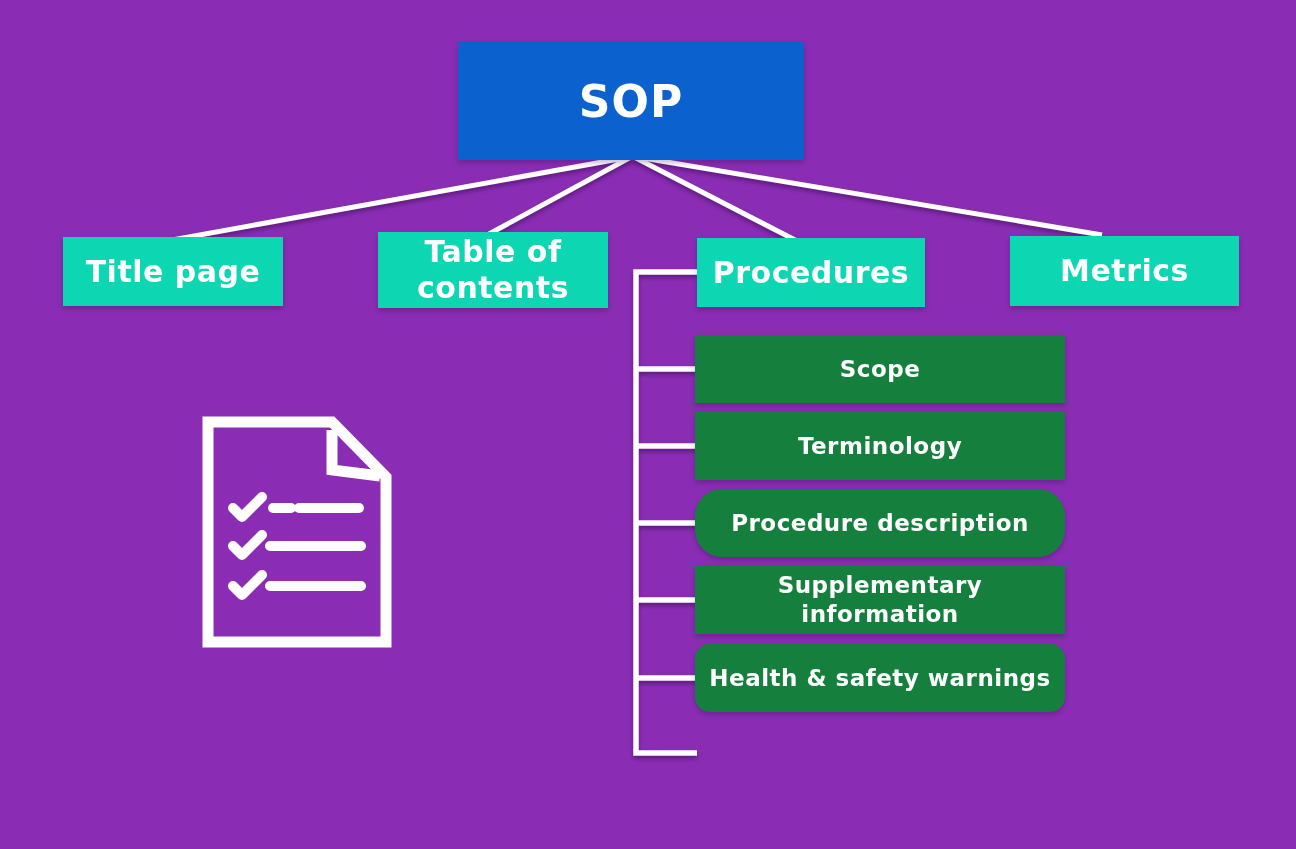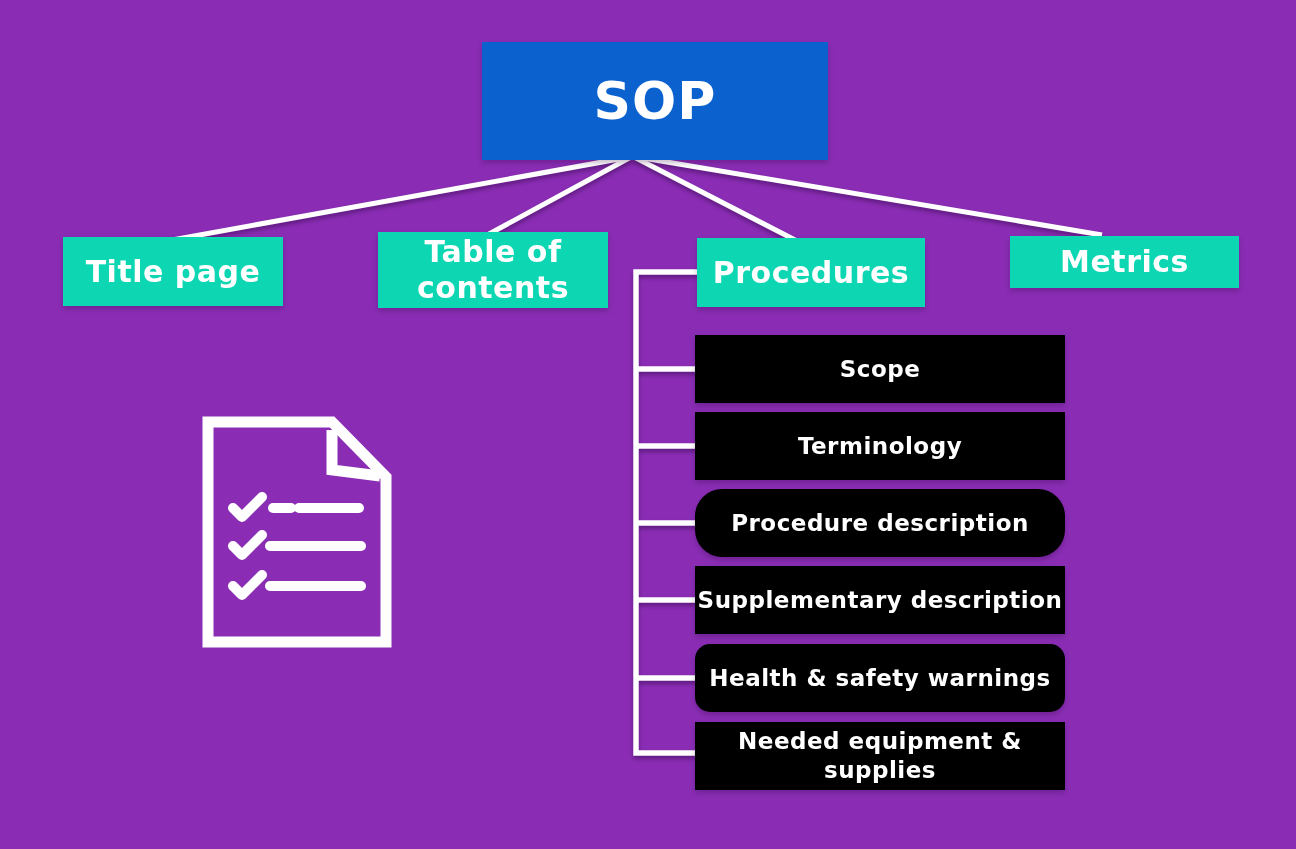--- a/index.html
+++ b/index.html
@@ -41,9 +41,8 @@
     left: 458px; top: 42px;
     width: 346px; height: 118px;
     background: #0B62CE;
-    font-size: 52px;
+    font-size: 44px;
     letter-spacing: 1px;
-    margin-left: 24px;
   }
   .node.teal {
     background: #0DD6B2;

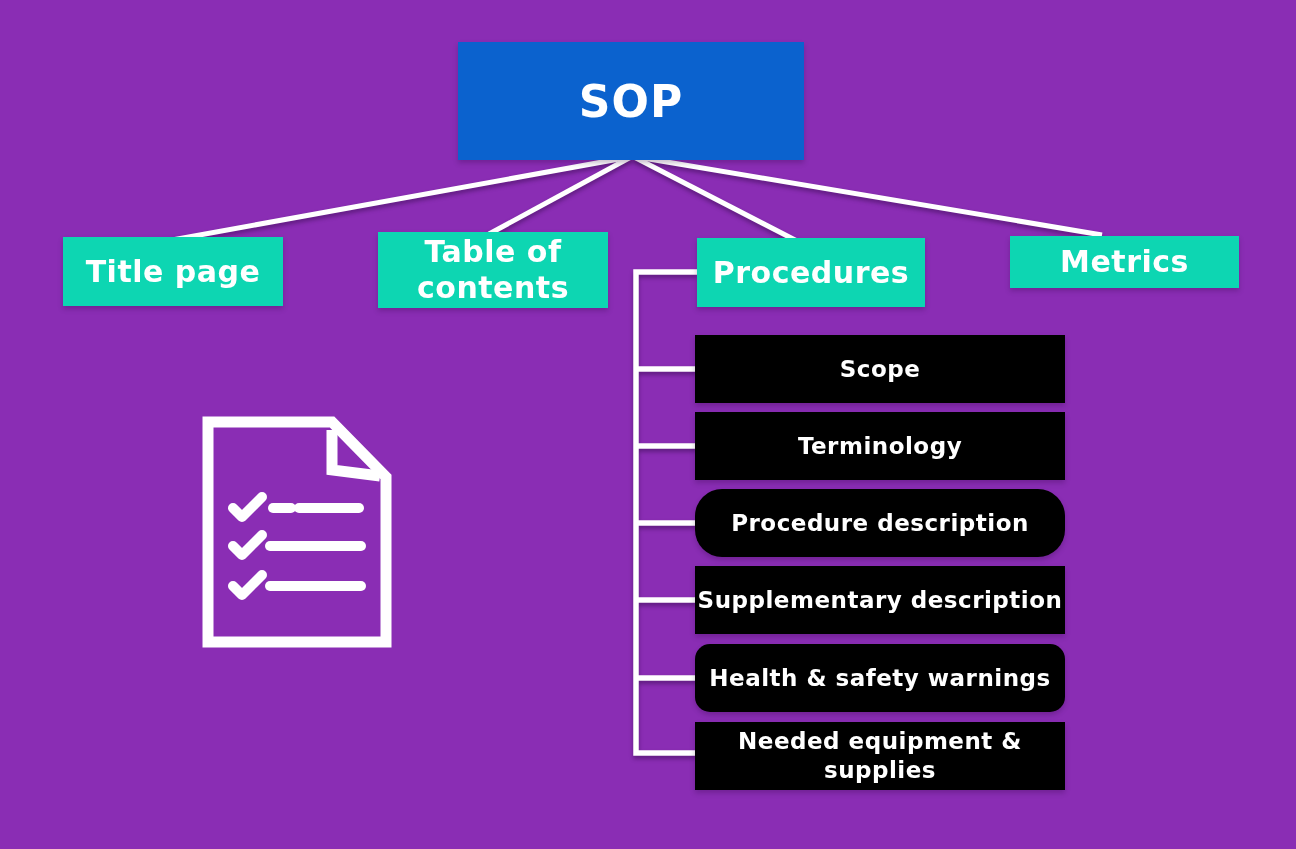--- a/index.html
+++ b/index.html
@@ -52,7 +52,7 @@
   .node.n-title    { left: 63px;   top: 237px; width: 220px; height: 69px; }
   .node.n-toc      { left: 378px;  top: 232px; width: 230px; height: 76px; }
   .node.n-proc     { left: 697px;  top: 238px; width: 228px; height: 69px; }
-  .node.n-metrics  { left: 1010px; top: 236px; width: 229px; height: 52px; }
+  .node.n-metrics  { left: 1010px; top: 236px; width: 229px; height: 70px; }
   .node.child {
     left: 695px;
     width: 370px; height: 68px;

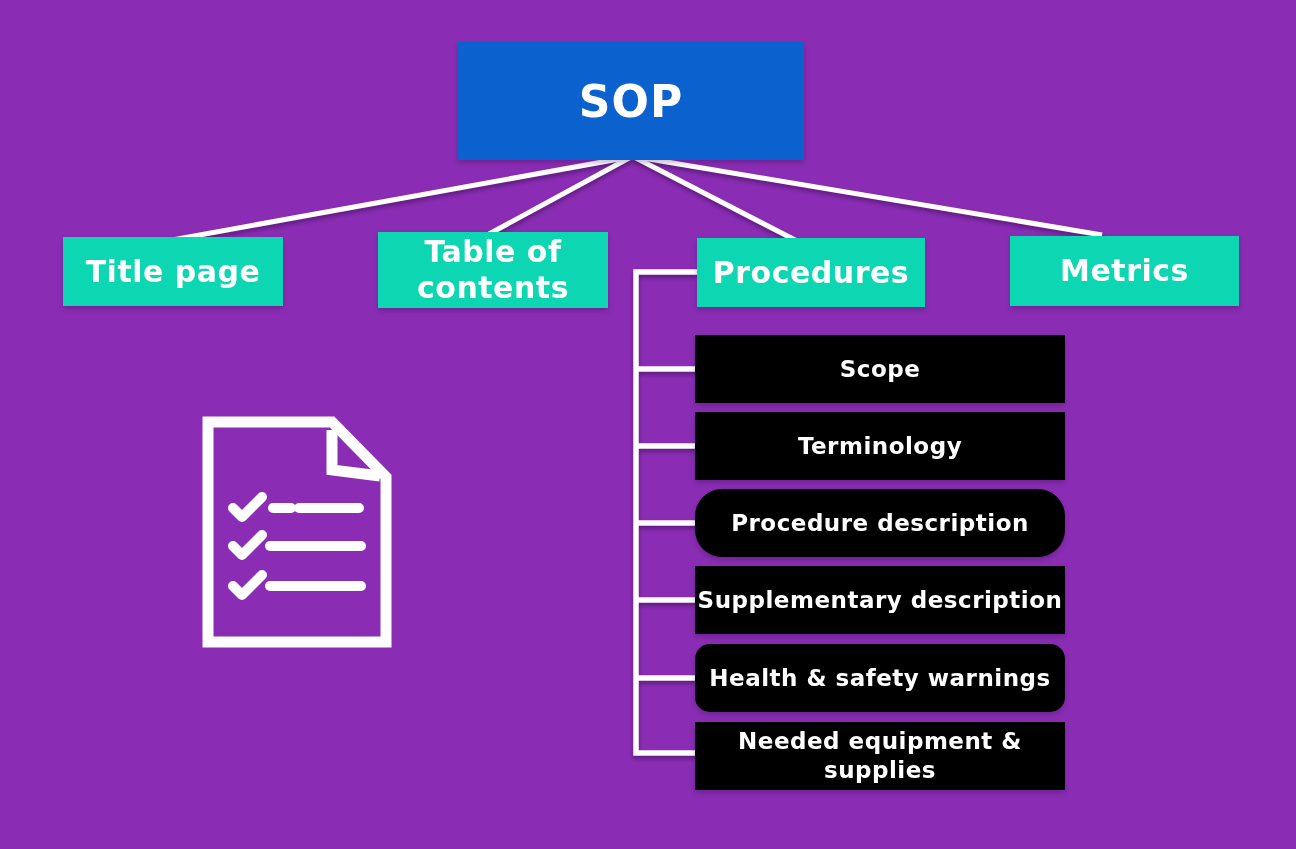--- a/index.html
+++ b/index.html
@@ -56,7 +56,7 @@
   .node.child {
     left: 695px;
     width: 370px; height: 68px;
-    background: #000000;
+    background: #15803d;
     font-size: 23px;
     line-height: 1.25;
     padding: 0 2px;

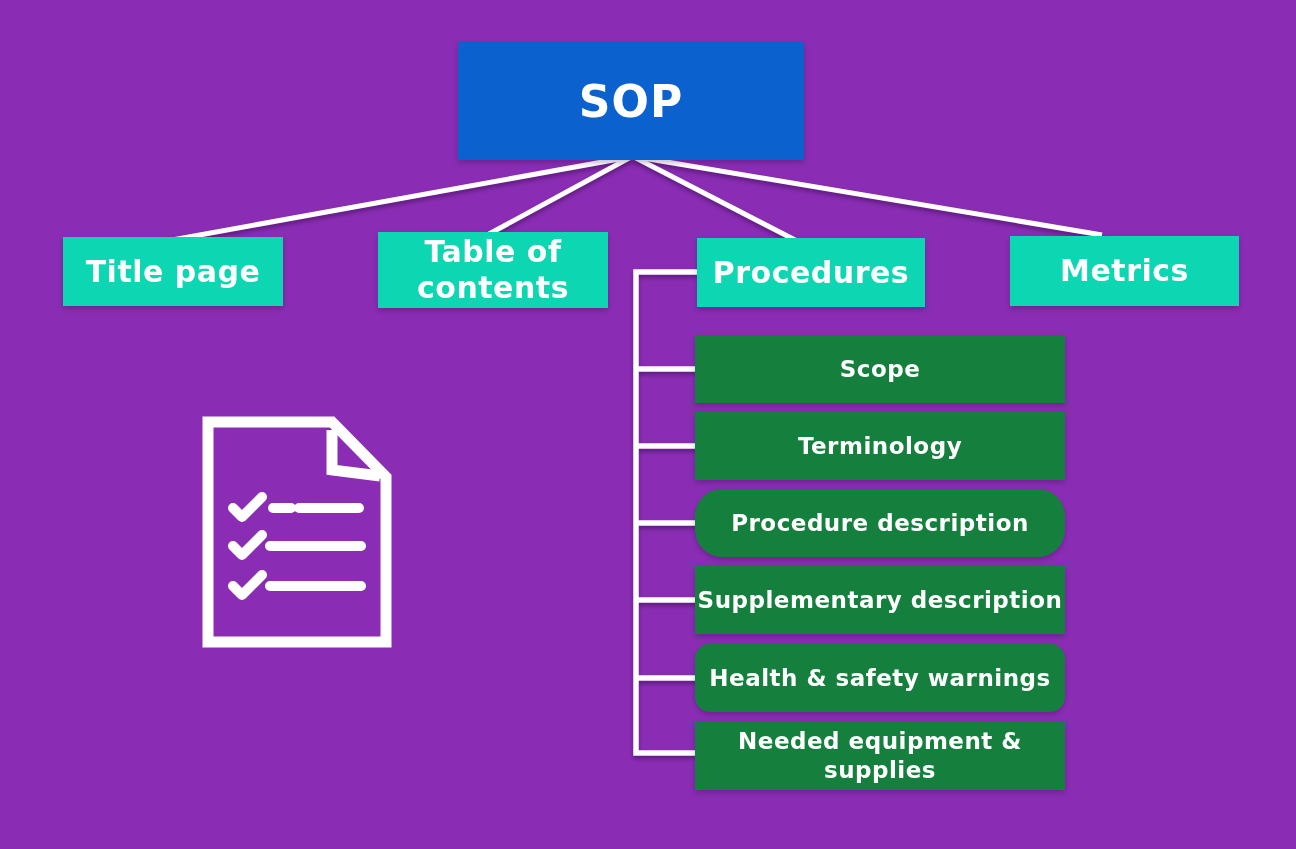--- a/index.html
+++ b/index.html
@@ -111,7 +111,7 @@
 
   <div class="node child c-2">Procedure description</div>
 
-  <div class="node child c-3">Supplementary description</div>
+  <div class="node child c-3">Supplementary information</div>
 
   <div class="node child c-4">Health &amp; safety warnings</div>
 

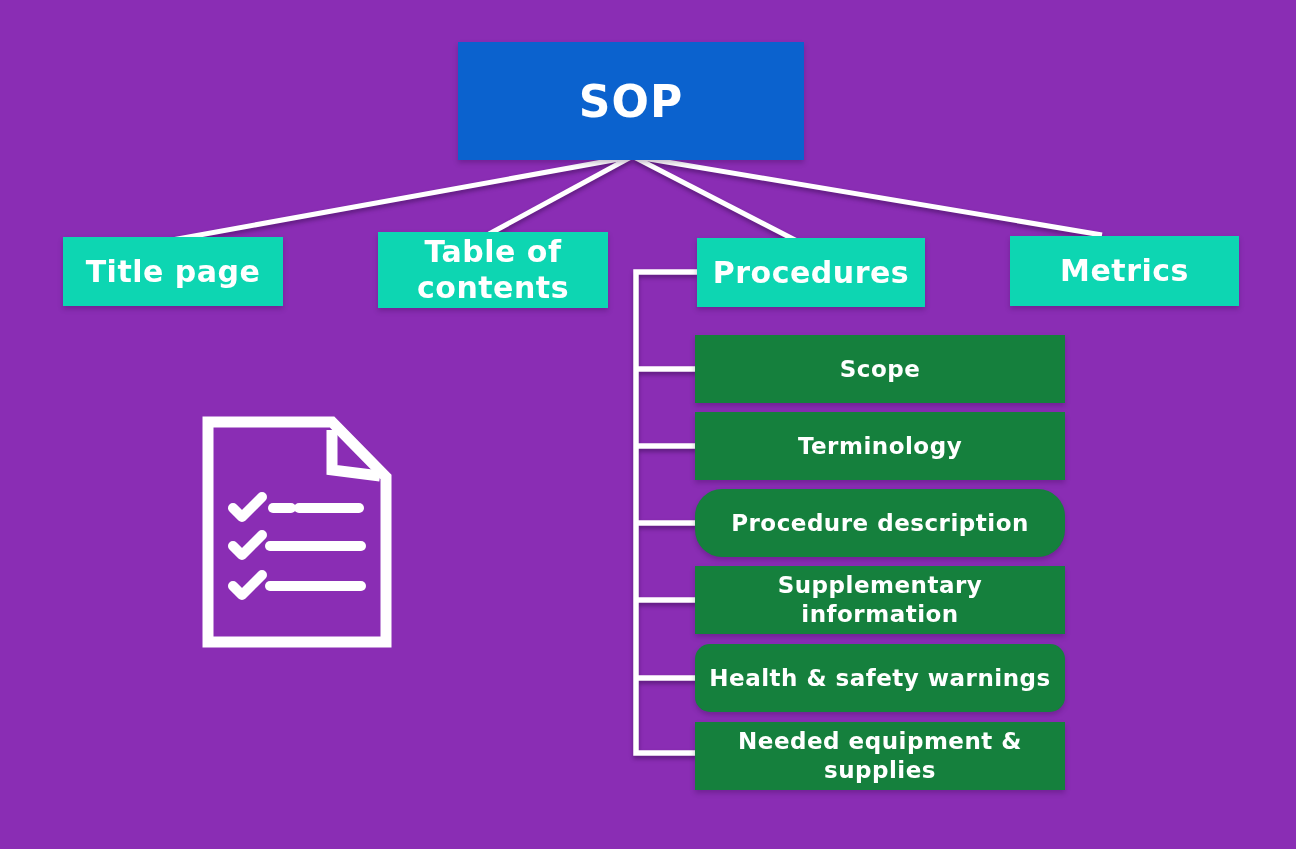--- a/index.html
+++ b/index.html
@@ -115,7 +115,6 @@
 
   <div class="node child c-4">Health &amp; safety warnings</div>
 
-  <div class="node child c-5">Needed equipment &amp; supplies</div>
 
   <div class="doc-icon">
     <svg viewBox="0 0 190 232" xmlns="http://www.w3.org/2000/svg">

